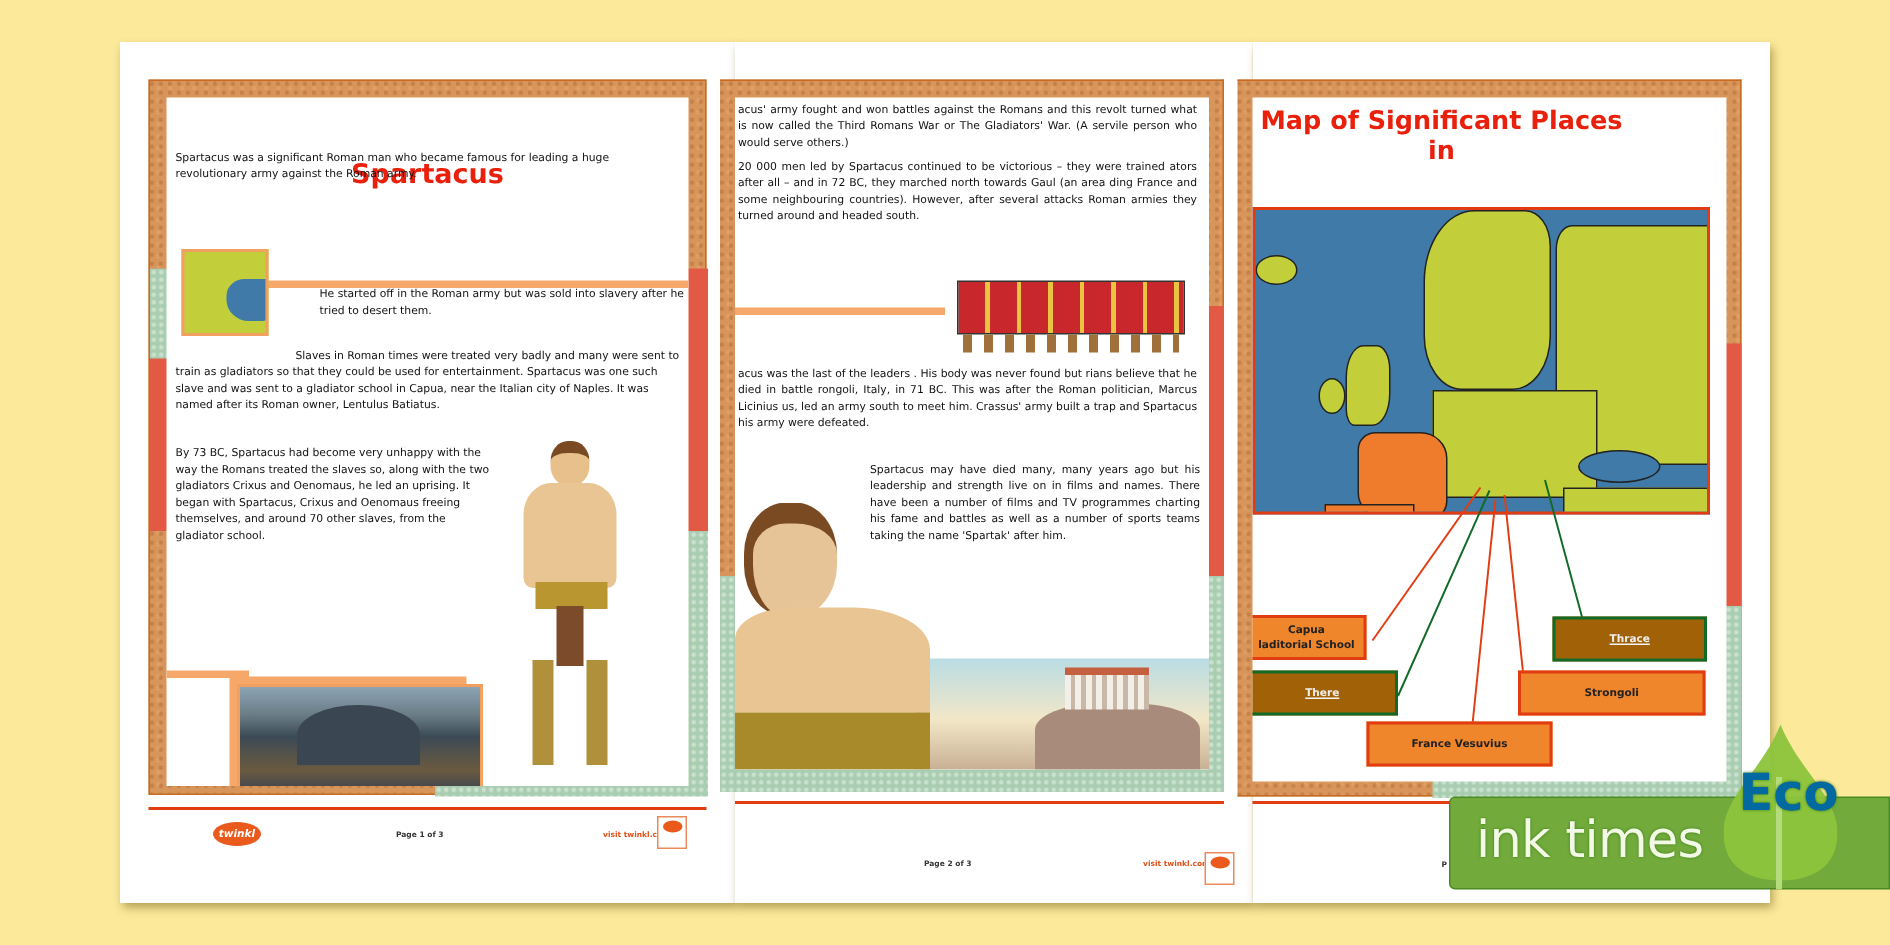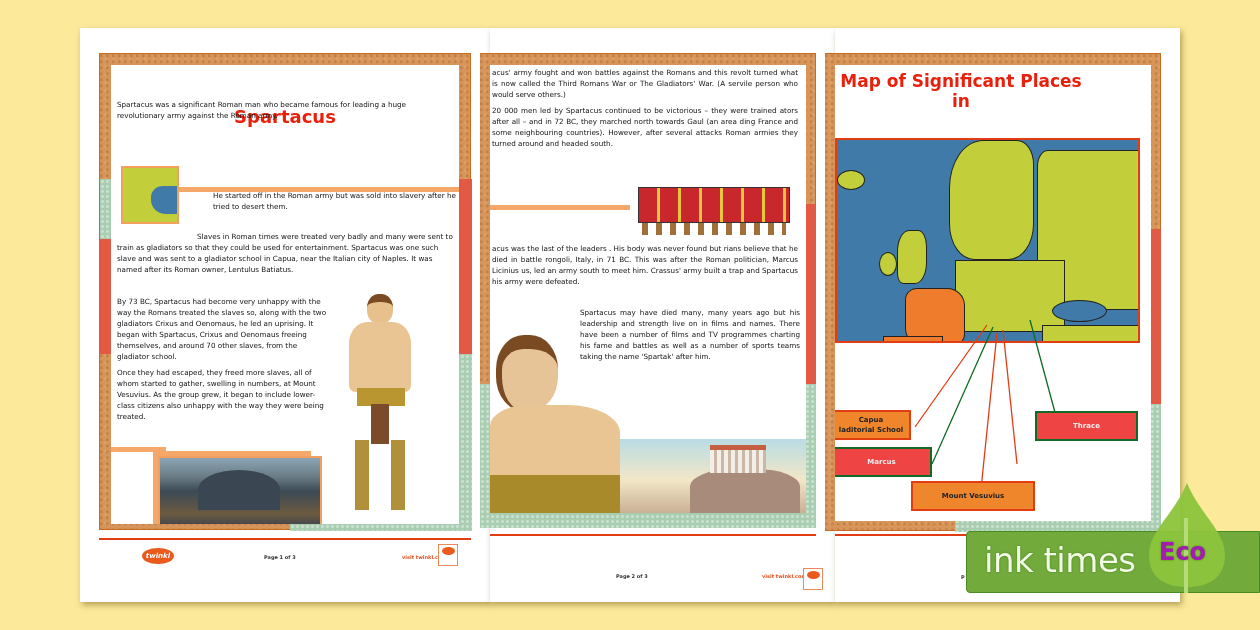--- a/index.html
+++ b/index.html
@@ -105,7 +105,6 @@
     </div>
     <div class="body-txt" style="left:6px;top:231px;width:210px;">
       <p>By 73 BC, Spartacus had become very unhappy with the way the Romans treated the slaves so, along with the two gladiators Crixus and Oenomaus, he led an uprising. It began with Spartacus, Crixus and Oenomaus freeing themselves, and around 70 other slaves, from the gladiator school.</p>
-      <p>Once they had escaped, they freed more slaves, all of whom started to gather, swelling in numbers, at Mount Vesuvius. As the group grew, it began to include lower-class citizens also unhappy with the way they were being treated.</p>
     </div>
 
     <div style="position:absolute;left:228px;top:225px;width:84px;height:230px;">

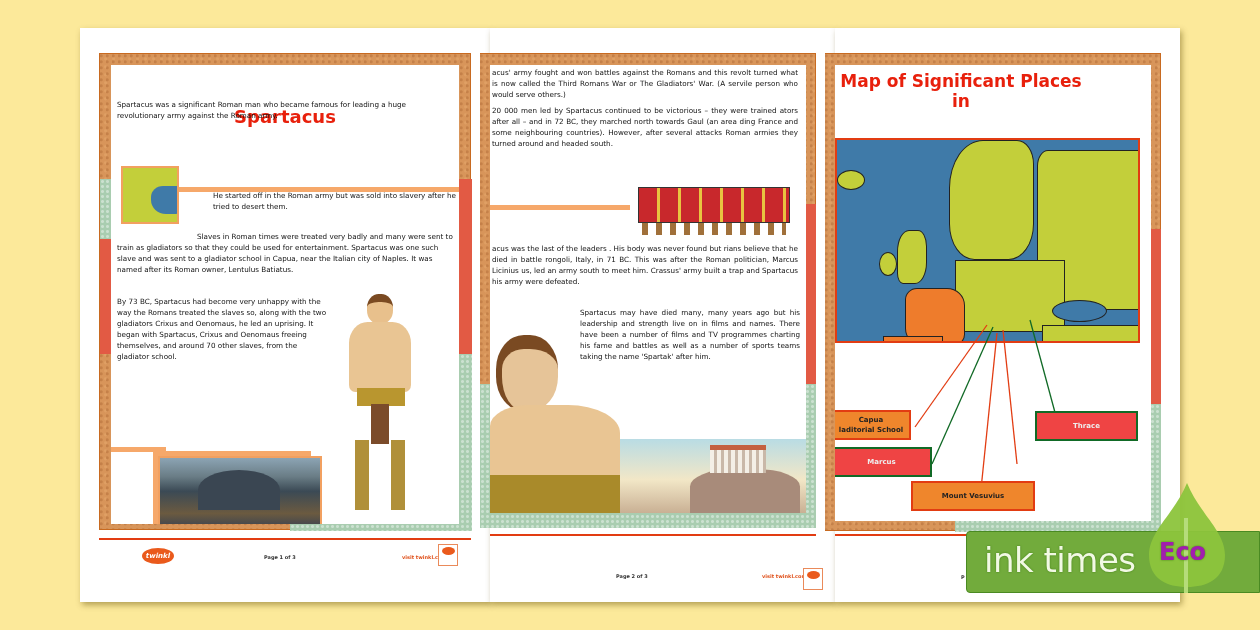--- a/index.html
+++ b/index.html
@@ -58,7 +58,7 @@
     color: #222; display: flex; align-items: center; justify-content: center; text-align: center; line-height: 10px;
   }
   .lbl-box.orange { background: #ef862c; }
-  .lbl-box.green { background: #ef4444; border-color:#116a26; color:#f4f4f4; }
+  .lbl-box.green { background: #a16207; border-color:#116a26; color:#f4f4f4;text-decoration:underline; }
   .lbl-box.green span { color: #eee; }
 
   

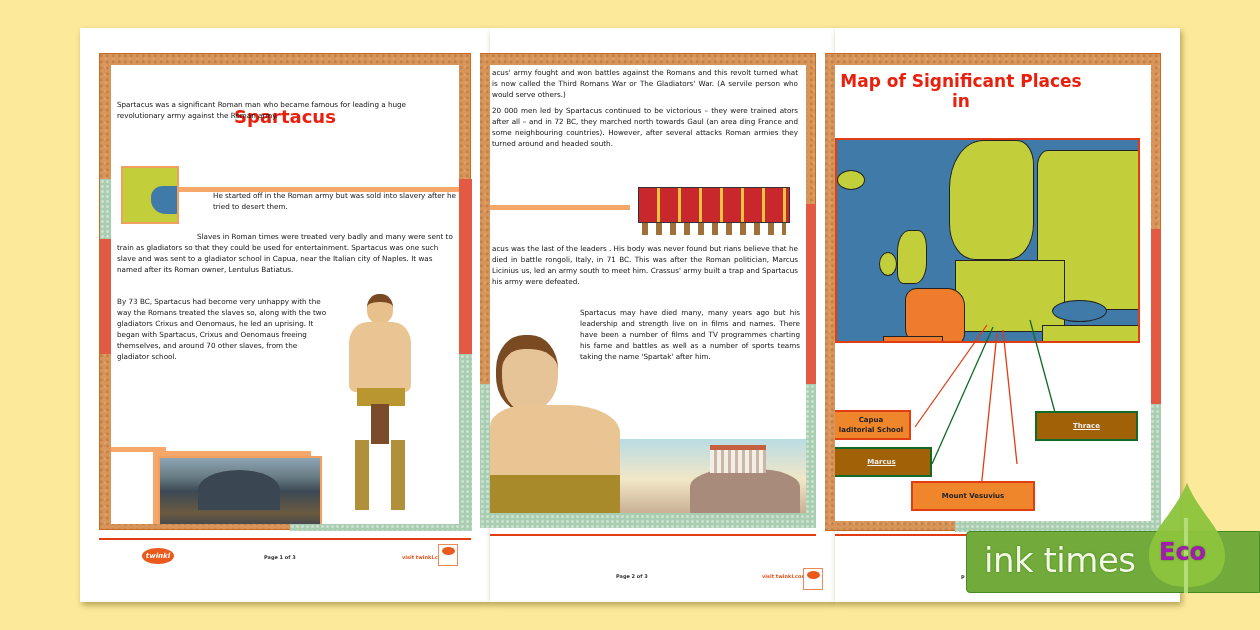--- a/index.html
+++ b/index.html
@@ -197,7 +197,7 @@
     <div class="lbl-box orange" style="left:-4px;top:345px;width:80px;height:30px;white-space:pre;">Capua
 laditorial School</div>
     <div class="lbl-box green" style="left:-4px;top:382px;width:101px;height:30px;">
-        <span>Marcus</span>
+        <span>There</span>
       </div>
     <div class="lbl-box orange" style="left:76px;top:416px;width:124px;height:30px;">Mount Vesuvius</div>
     <div class="lbl-box green" style="left:200px;top:346px;width:103px;height:30px;">

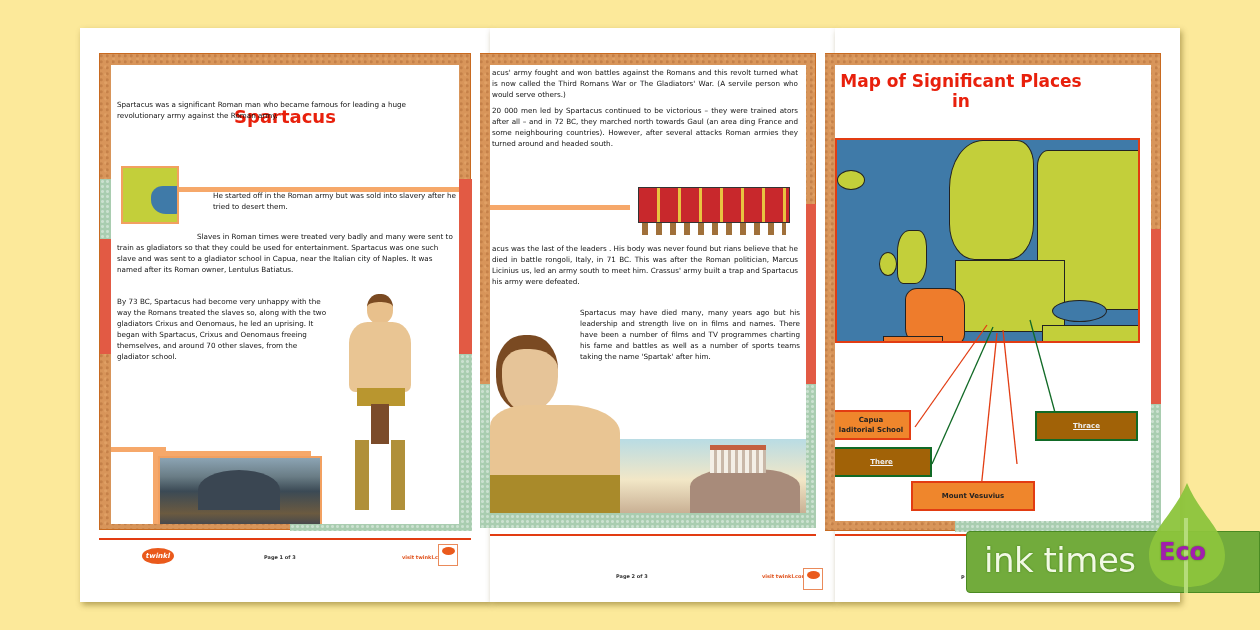--- a/index.html
+++ b/index.html
@@ -200,6 +200,7 @@
         <span>There</span>
       </div>
     <div class="lbl-box orange" style="left:76px;top:416px;width:124px;height:30px;">Mount Vesuvius</div>
+    <div class="lbl-box orange" style="left:177px;top:382px;width:125px;height:30px;">Strongoli</div>
     <div class="lbl-box green" style="left:200px;top:346px;width:103px;height:30px;">
         <span>Thrace</span>
       </div>

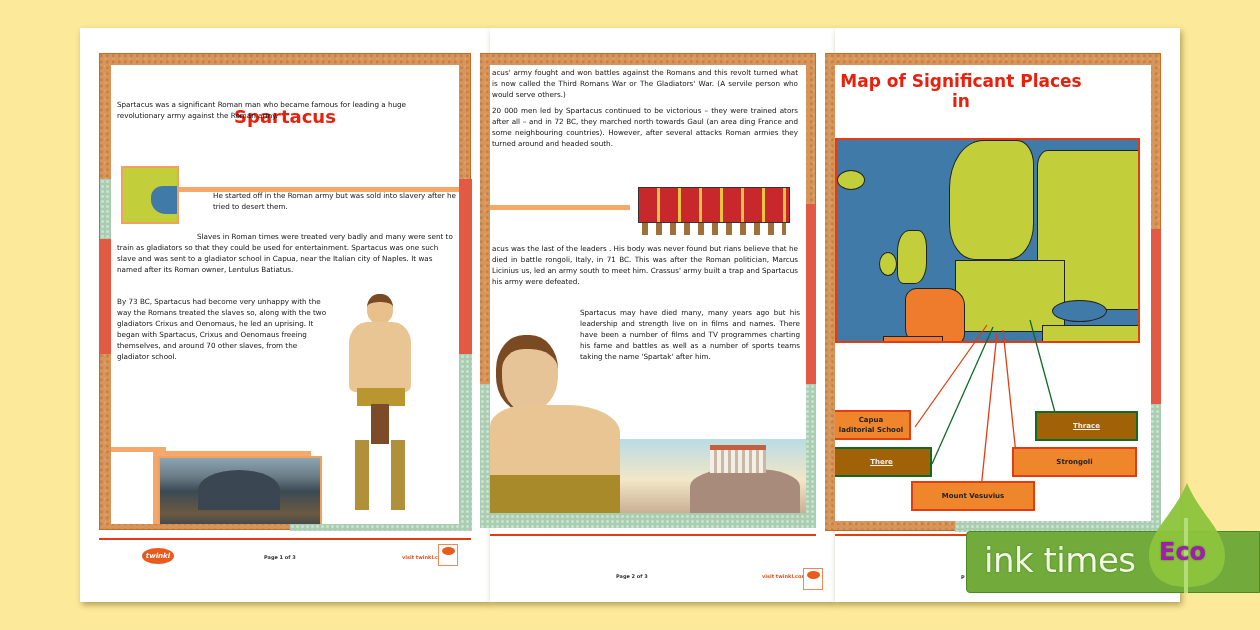--- a/index.html
+++ b/index.html
@@ -199,7 +199,7 @@
     <div class="lbl-box green" style="left:-4px;top:382px;width:101px;height:30px;">
         <span>There</span>
       </div>
-    <div class="lbl-box orange" style="left:76px;top:416px;width:124px;height:30px;">Mount Vesuvius</div>
+    <div class="lbl-box orange" style="left:76px;top:416px;width:124px;height:30px;">France Vesuvius</div>
     <div class="lbl-box orange" style="left:177px;top:382px;width:125px;height:30px;">Strongoli</div>
     <div class="lbl-box green" style="left:200px;top:346px;width:103px;height:30px;">
         <span>Thrace</span>

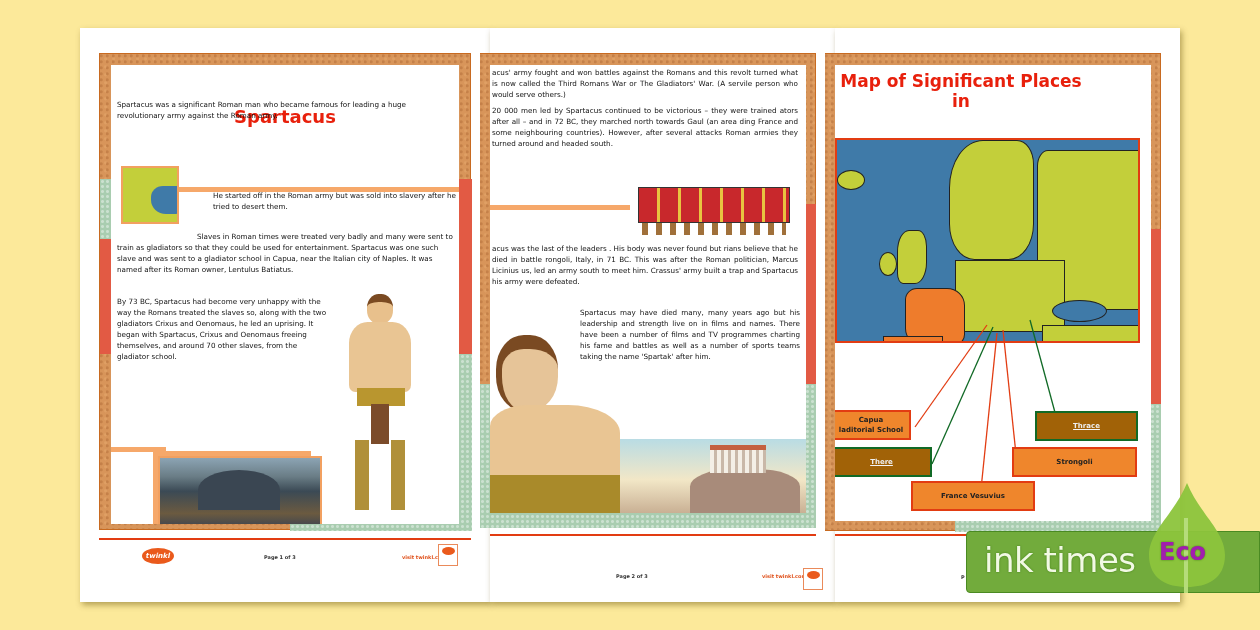--- a/index.html
+++ b/index.html
@@ -75,7 +75,7 @@
     position: absolute; left: 1149px; top: 483px; width: 76px; height: 110px;
   }
   .eco-label {
-    position: absolute; left: 1159px; top: 538px; font-size: 24px; font-weight: bold; color: #a21caf;
+    position: absolute; left: 1159px; top: 509px; font-size: 34px; font-weight: bold; color: #0369a1;
     text-shadow: 0 0 2px #3c7a14;
   }
 </style>

